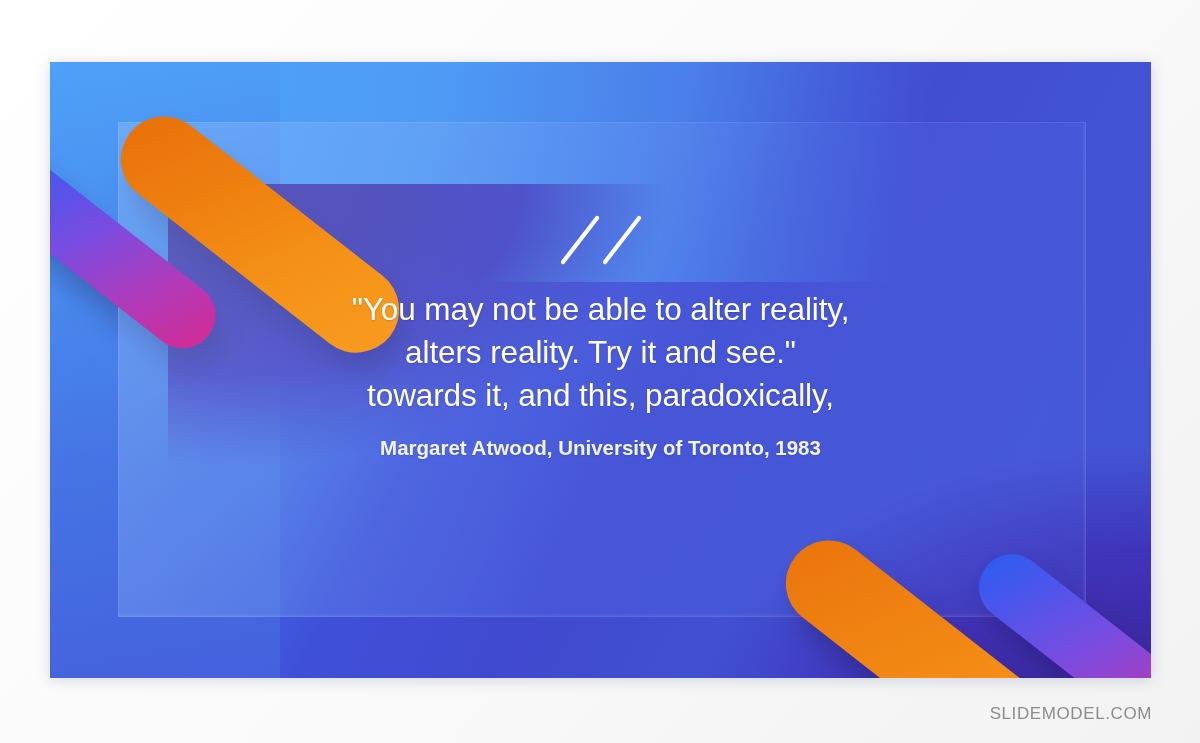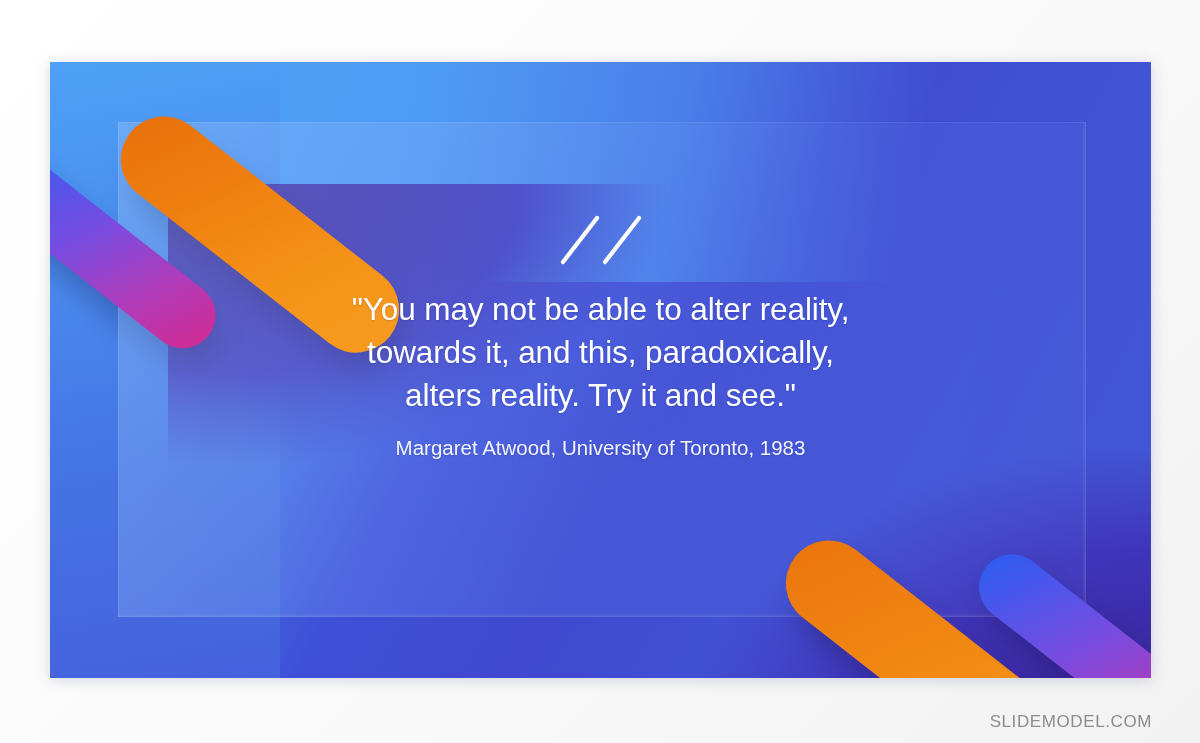--- a/index.html
+++ b/index.html
@@ -260,8 +260,8 @@
 
       <div class="quote-text">
         <span class="quote-line">"You may not be able to alter reality,</span>
+        <span class="quote-line">alters reality. Try it and see."</span>
         <span class="quote-line">towards it, and this, paradoxically,</span>
-        <span class="quote-line">alters reality. Try it and see."</span>
       </div>
 
       <div class="quote-attribution">Margaret Atwood, University of Toronto, 1983</div>

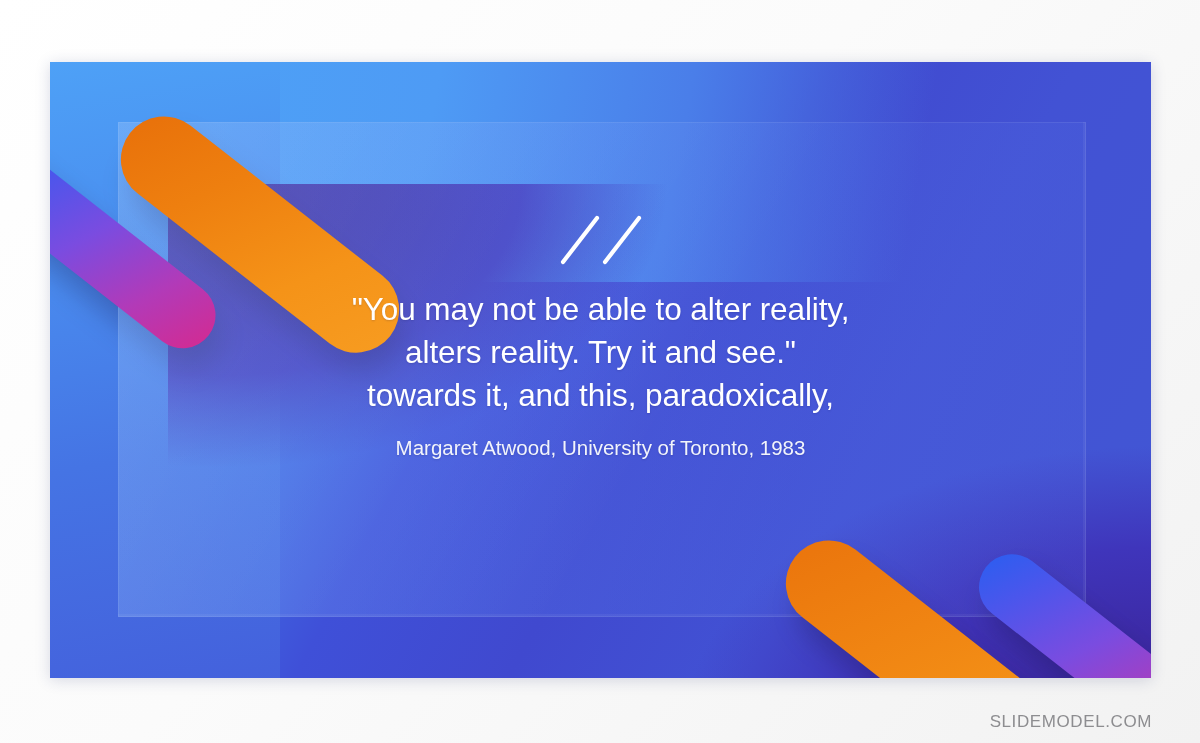--- a/index.html
+++ b/index.html
@@ -208,7 +208,7 @@
     color: #f2f4fb;
     font-size: 20.5px;
     line-height: 28px;
-    font-weight: 400;
+    font-weight: 700;
     text-shadow: 0 1px 2px rgba(30, 30, 90, 0.18);
   }
 

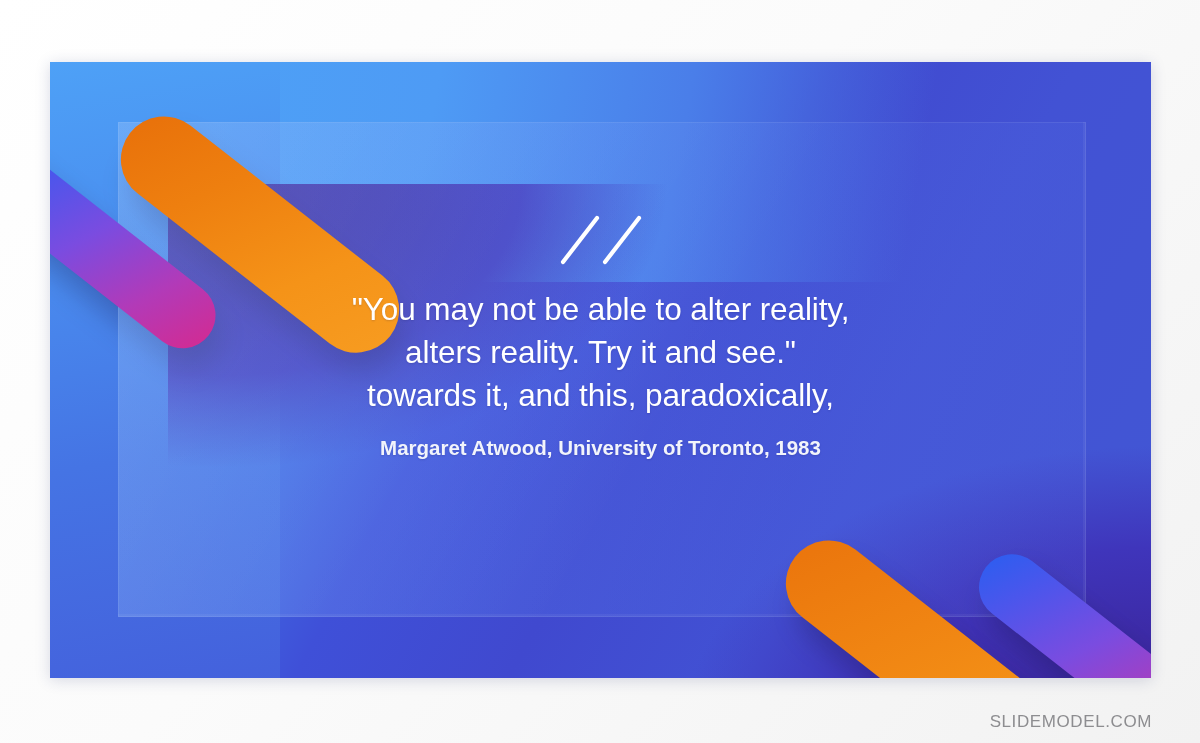--- a/index.html
+++ b/index.html
@@ -216,7 +216,7 @@
   .watermark {
     position: absolute;
     right: 48px;
-    bottom: 11px;
+    bottom: 19px;
     color: #8d8d90;
     font-size: 17px;
     letter-spacing: 0.6px;

